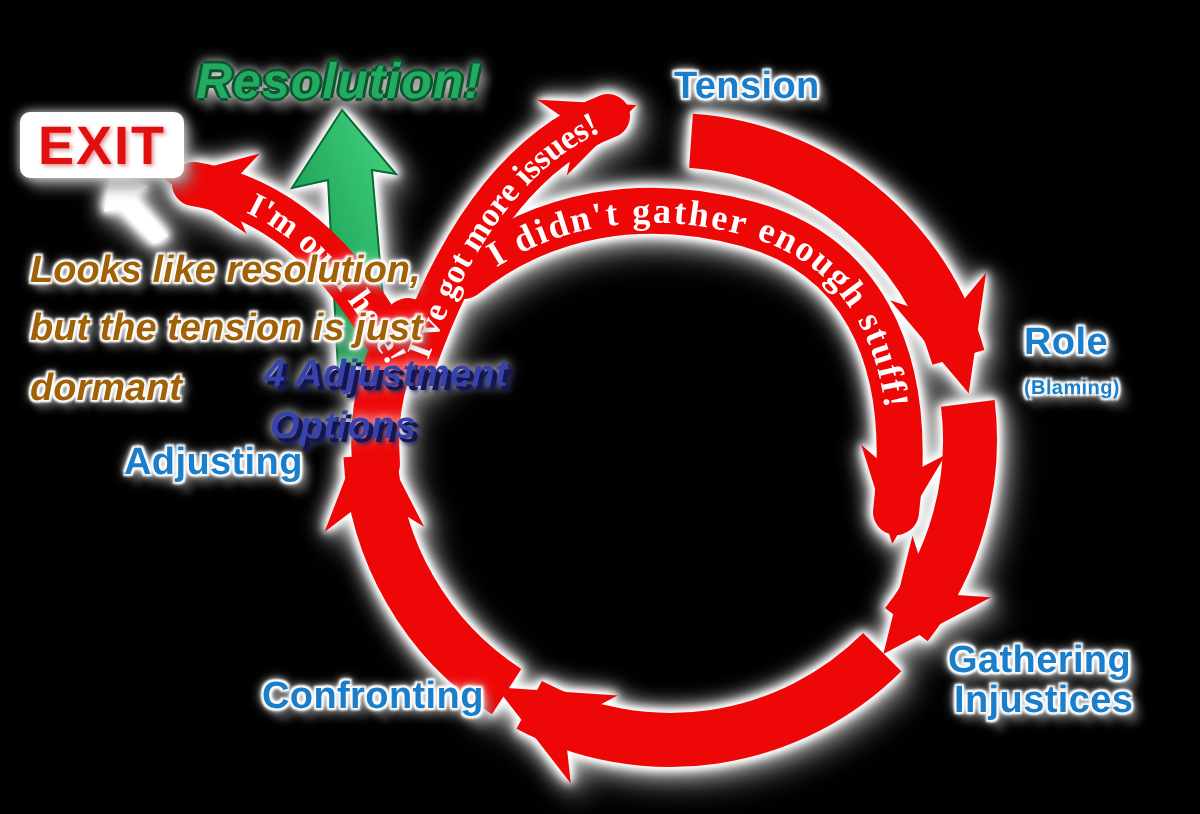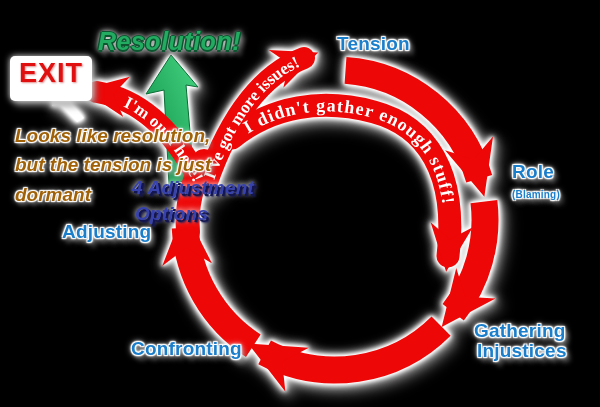--- a/index.html
+++ b/index.html
@@ -41,7 +41,7 @@
   }
   .exit-box{
     position:absolute;left:10px;top:56px;background:#ffffff;border-radius:5px;
-    padding:2px 9px 12px 9px;
+    padding:2px 9px 0 9px;
     box-shadow:0 0 6px rgba(255,255,255,.9),4px 5px 7px rgba(130,130,130,.8);
   }
   .exit-box .exit-text{

